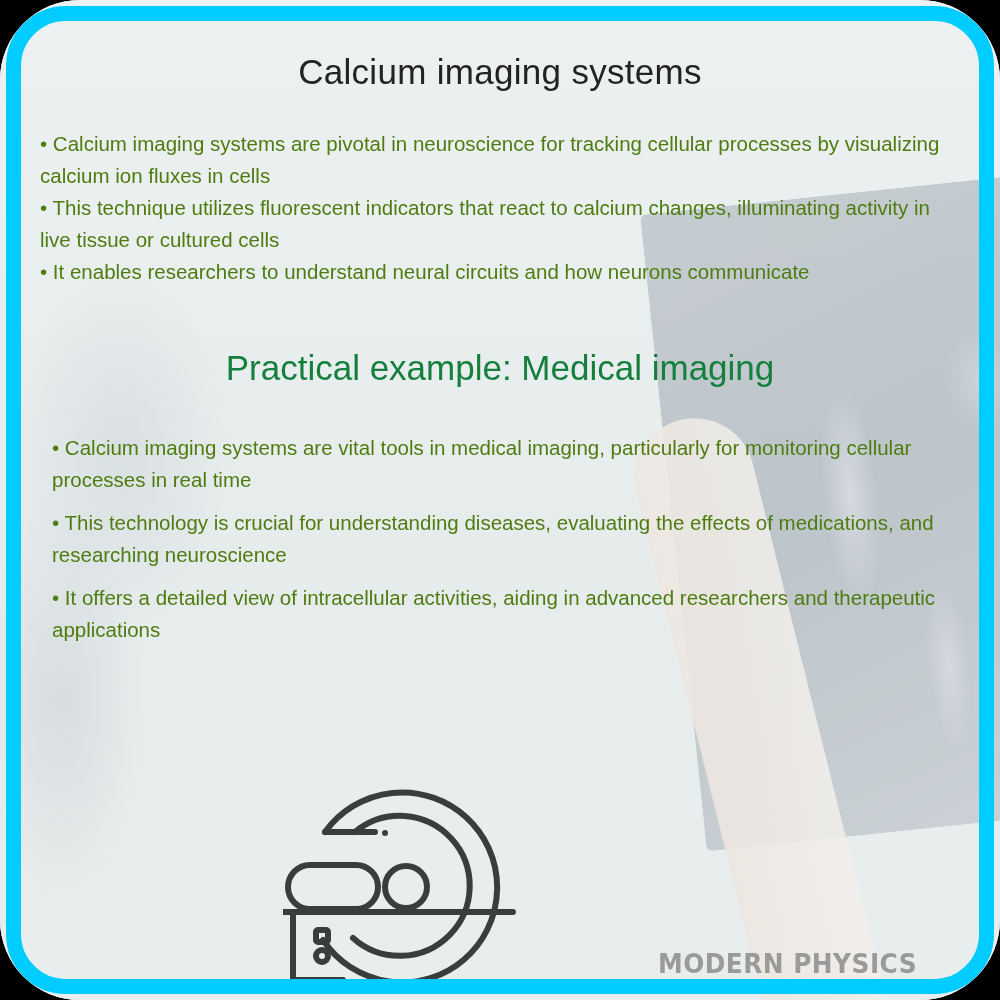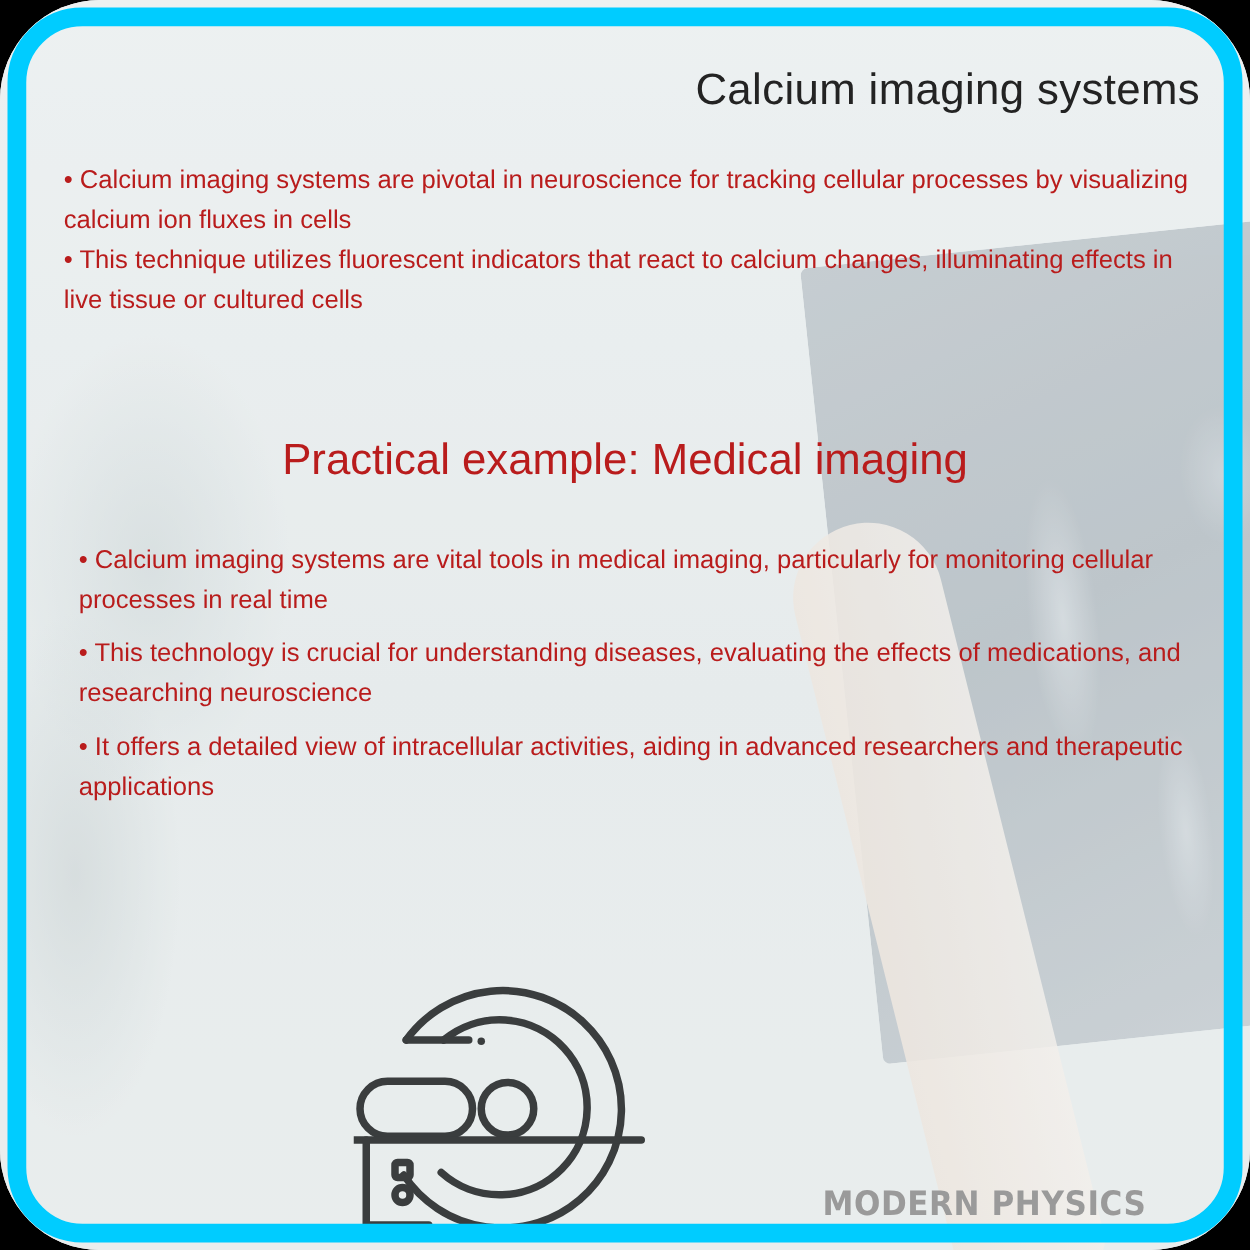--- a/index.html
+++ b/index.html
@@ -82,7 +82,7 @@
       position: absolute;
       top: 52px;
       left: 0; width: 920px;
-      text-align: right;
+      text-align: center;
       font-size: 35px;
       color: #232323;
       letter-spacing: 0.3px;

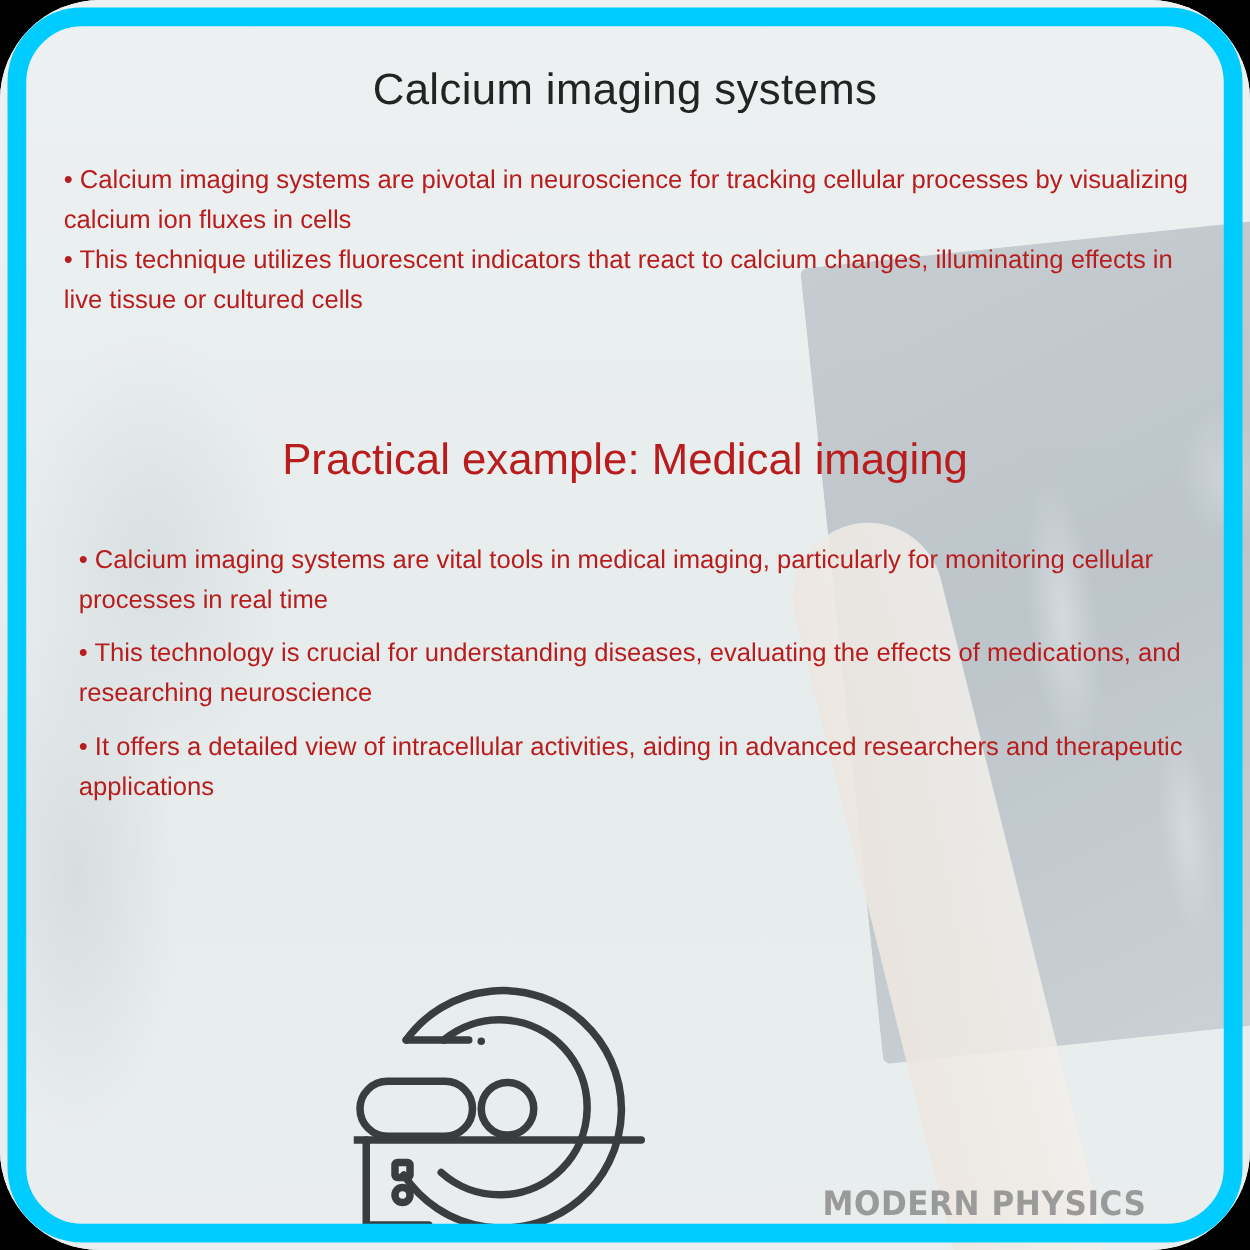--- a/index.html
+++ b/index.html
@@ -89,10 +89,10 @@
     }
     .bullets {
       position: absolute;
-      left: 11px;
+      left: 0;
       width: 920px;
       font-size: 20.5px;
-      color: #b91c1c;
+      color: #4d7c0f;
     }
     .b1 { top: 128px; line-height: 32px; }
     .b1 .item { margin: 0; }

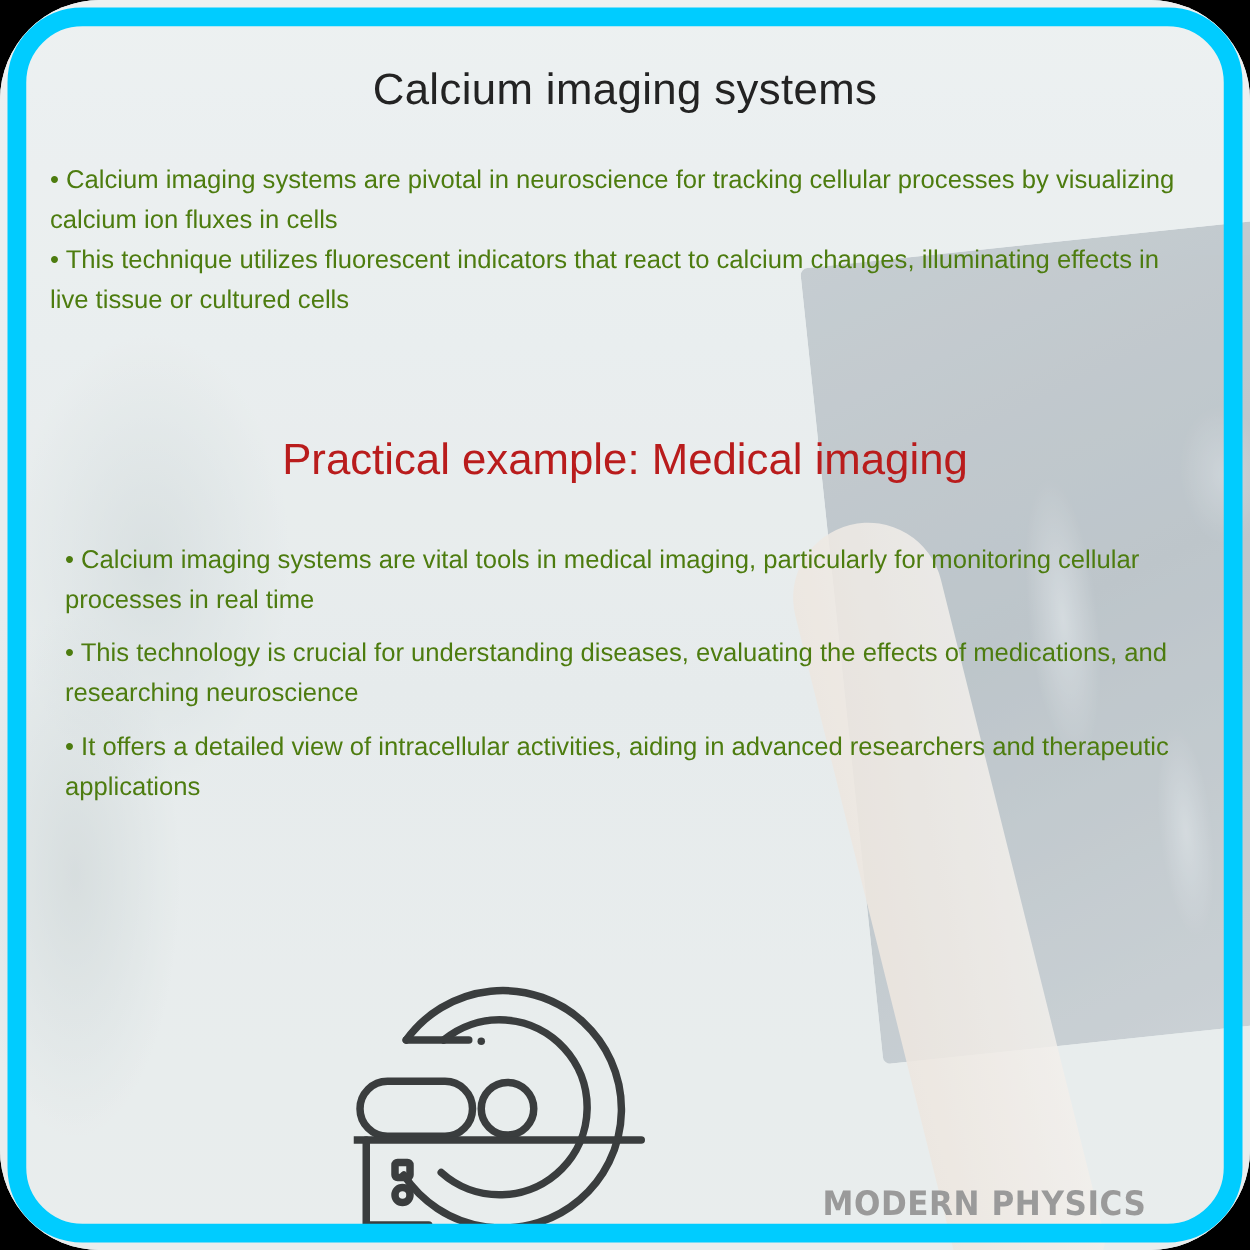--- a/index.html
+++ b/index.html
@@ -138,7 +138,7 @@
 
       <div class="bullets b1">
         <p class="item">• Calcium imaging systems are pivotal in neuroscience for tracking cellular processes by visualizing calcium ion fluxes in cells</p>
-        <p class="item">• This technique utilizes fluorescent indicators that react to calcium changes, illuminating effects in live tissue or cultured cells</p>
+        <p class="item">• This technique utilizes fluorescent indicators that react to calcium changes, illuminating activity in live tissue or cultured cells</p>
       </div>
 
       <div class="subtitle">Practical example: Medical imaging</div>

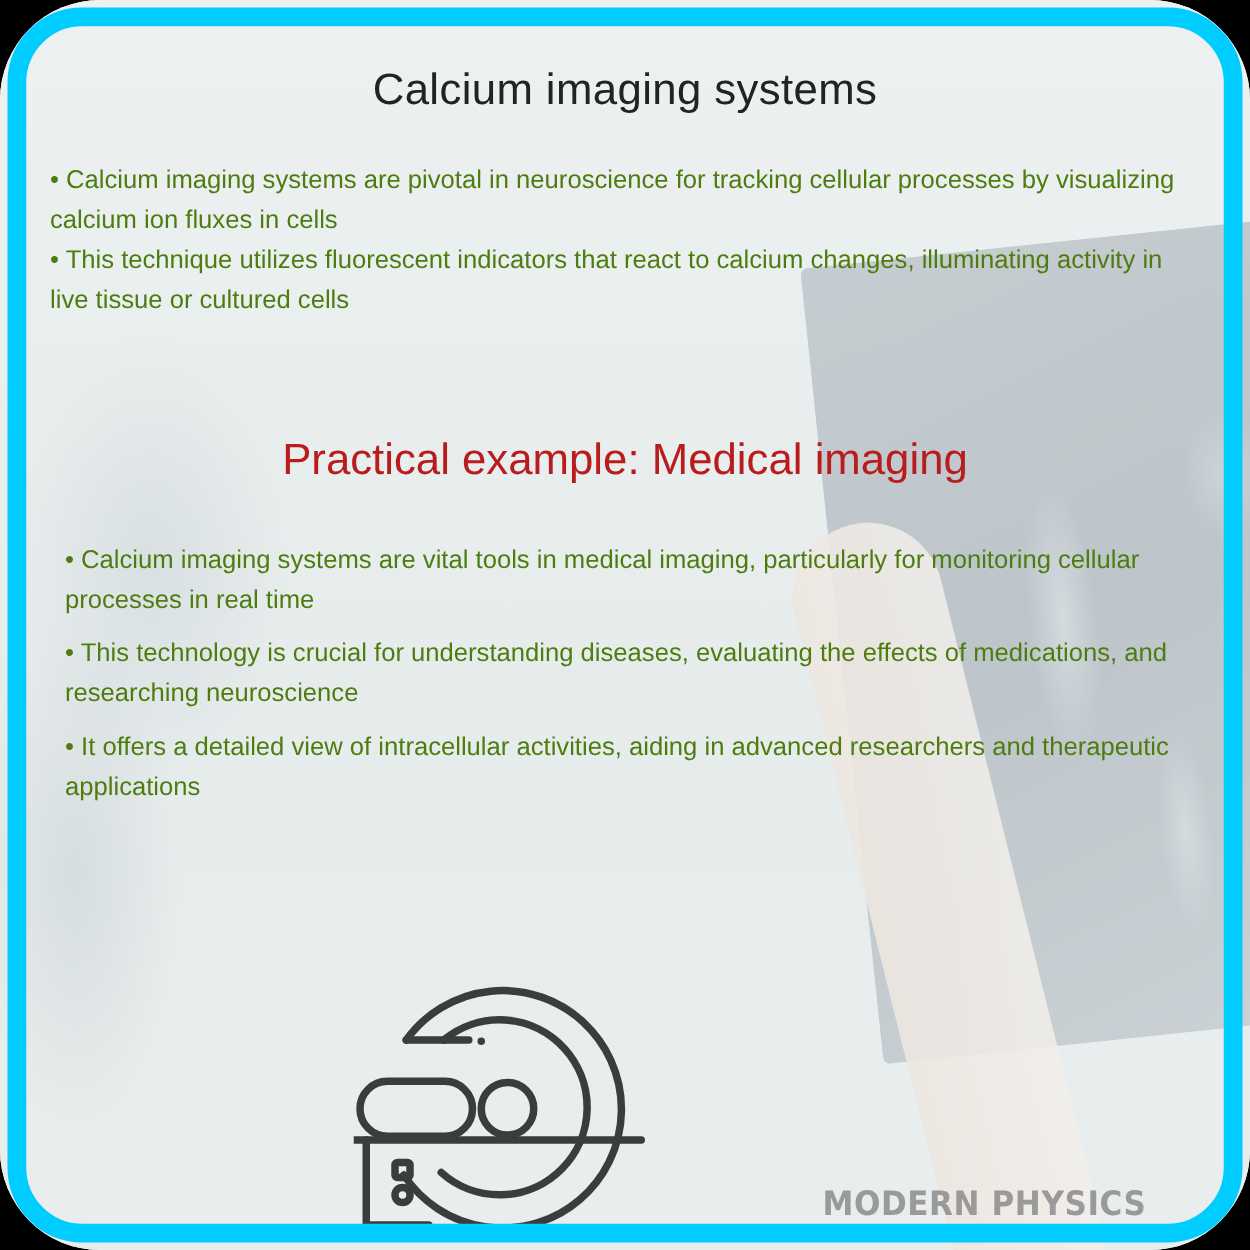--- a/index.html
+++ b/index.html
@@ -139,6 +139,7 @@
       <div class="bullets b1">
         <p class="item">• Calcium imaging systems are pivotal in neuroscience for tracking cellular processes by visualizing calcium ion fluxes in cells</p>
         <p class="item">• This technique utilizes fluorescent indicators that react to calcium changes, illuminating activity in live tissue or cultured cells</p>
+        <p class="item" style="line-height:28px;margin-top:2px;">• It enables researchers to understand neural circuits and how neurons communicate</p>
       </div>
 
       <div class="subtitle">Practical example: Medical imaging</div>

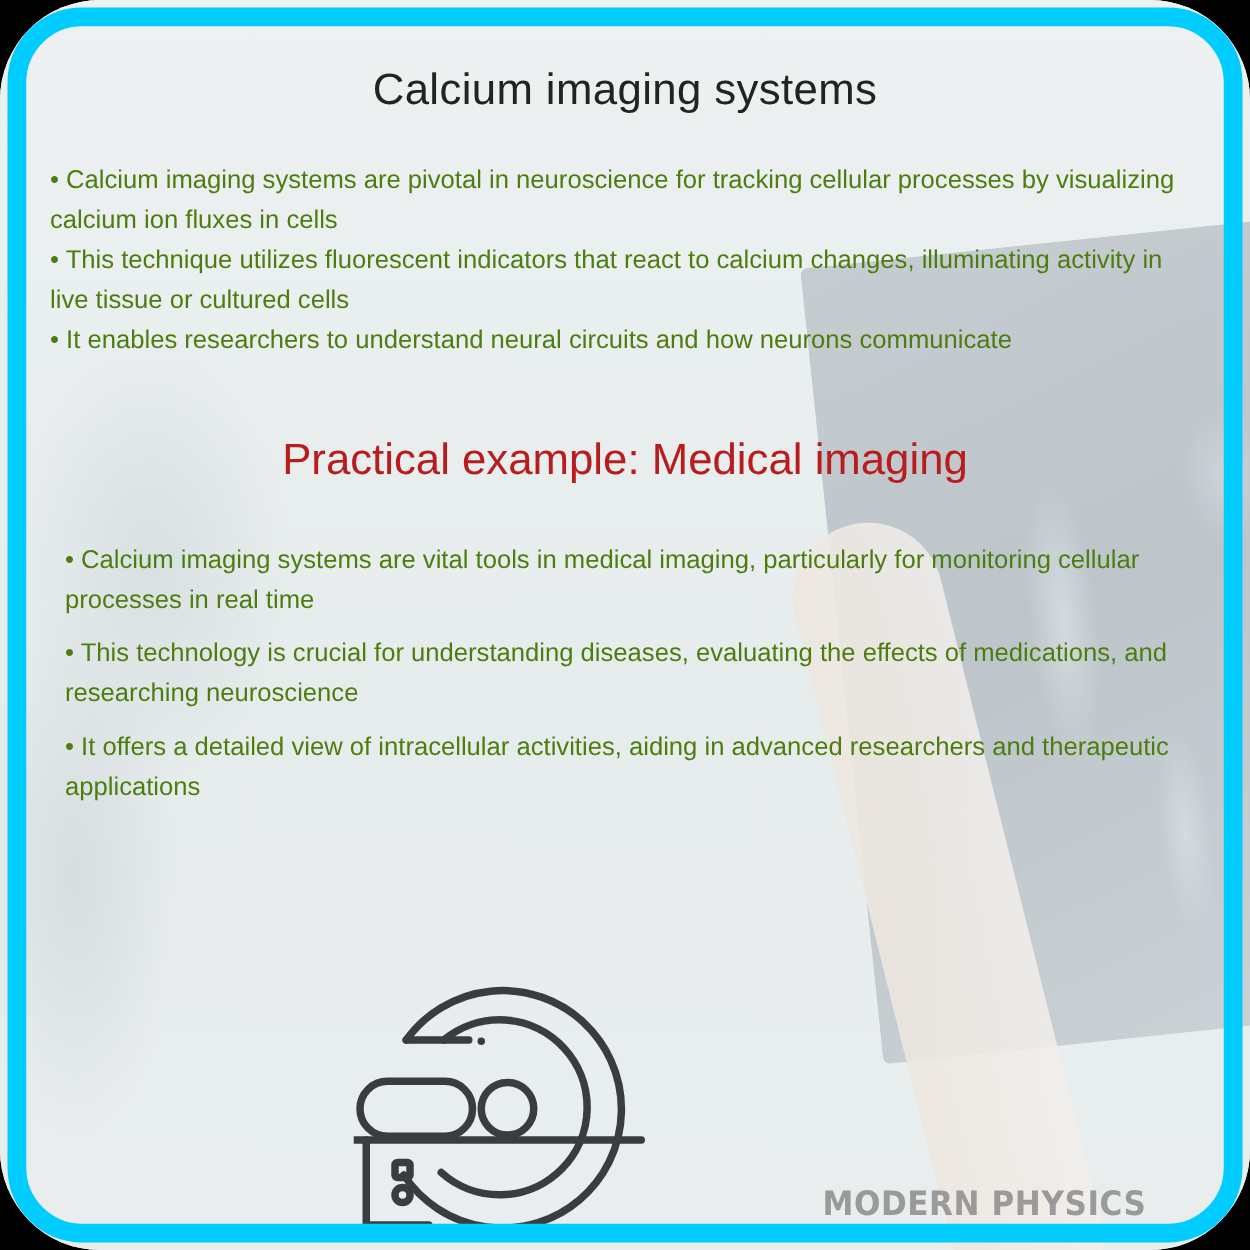--- a/index.html
+++ b/index.html
@@ -102,7 +102,7 @@
       left: 0; width: 920px;
       text-align: center;
       font-size: 35px;
-      color: #b91c1c;
+      color: #15803d;
     }
     .b2 { top: 420px; line-height: 31.5px; }
     .item { margin: 12px; }

